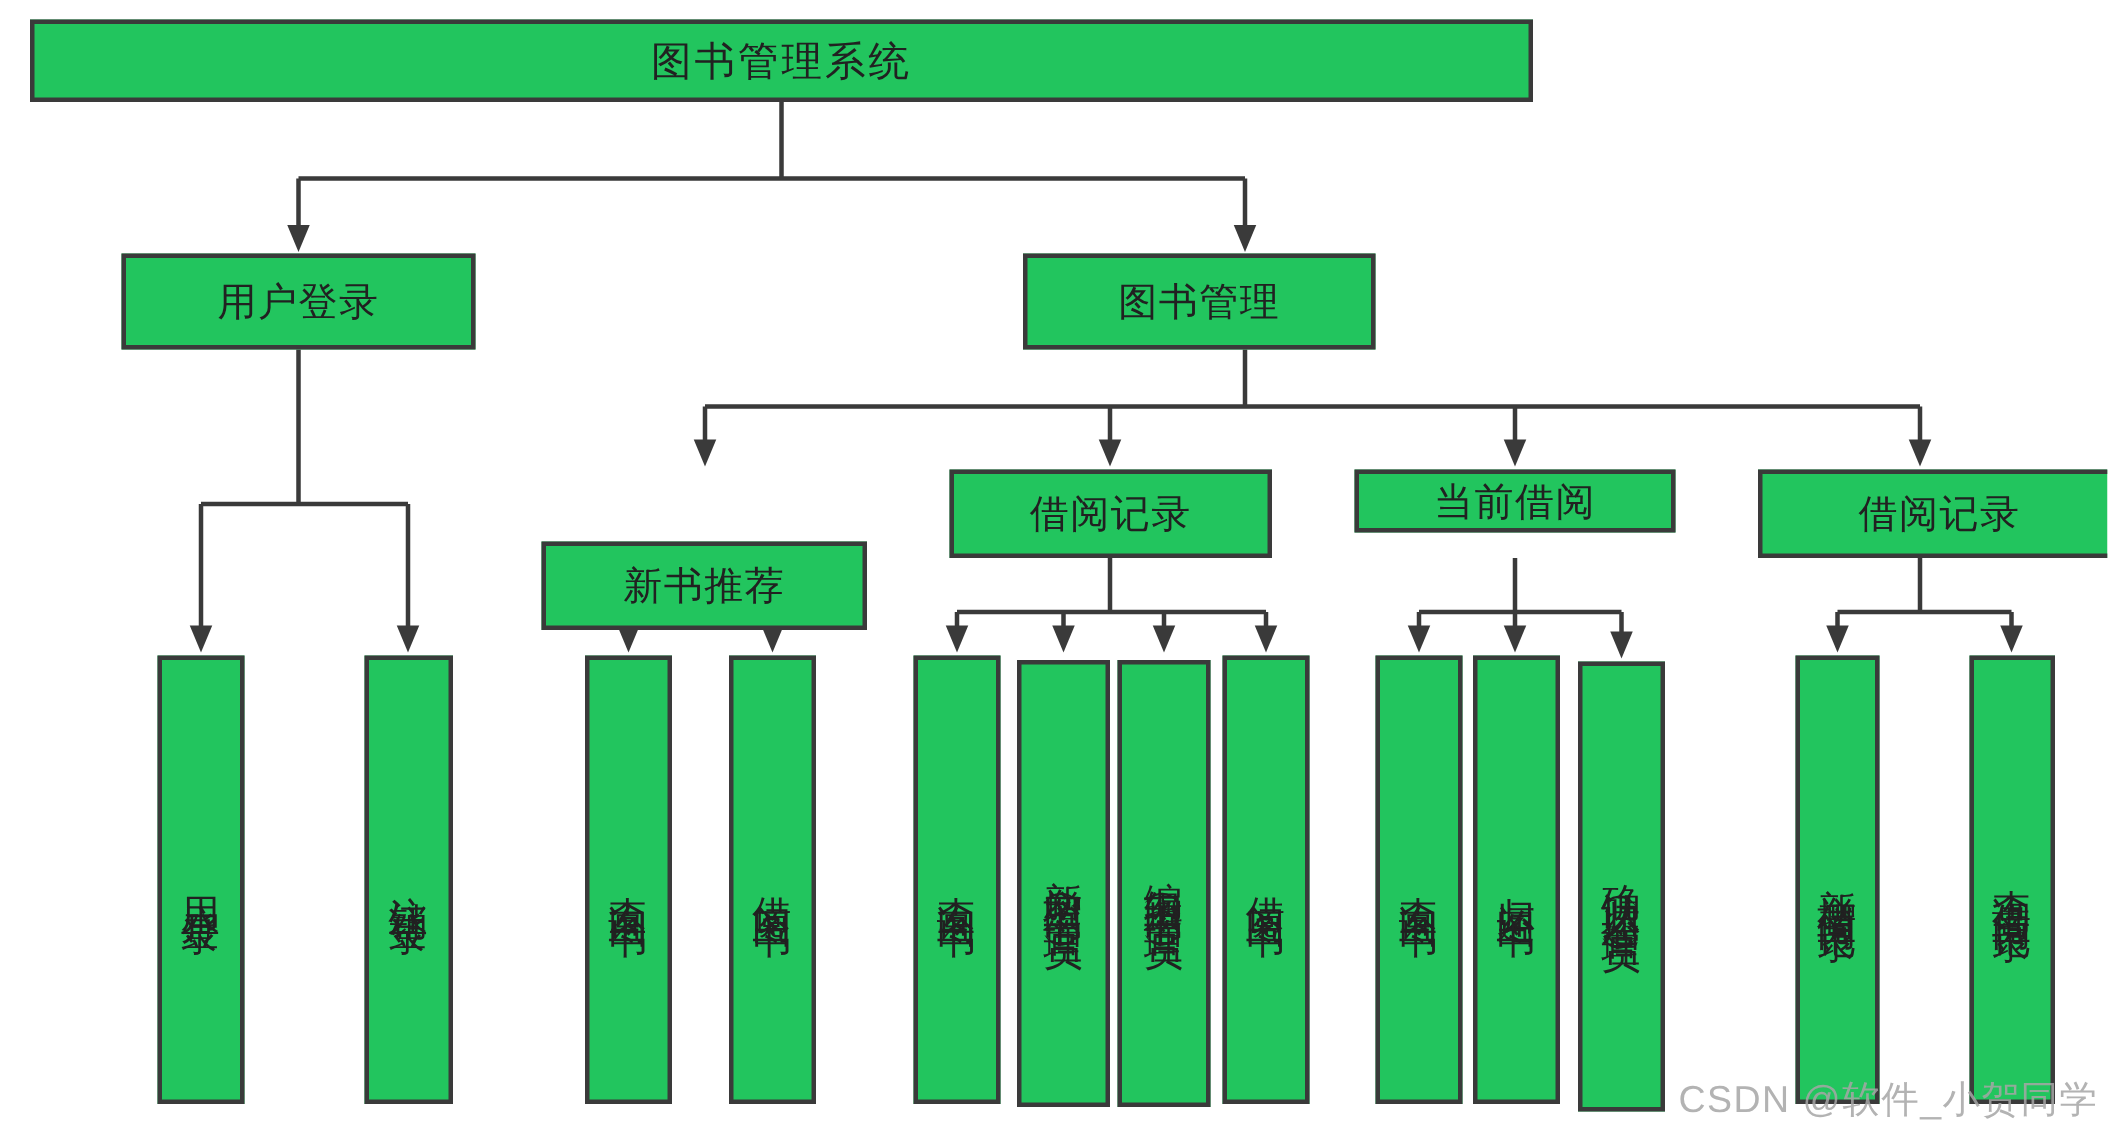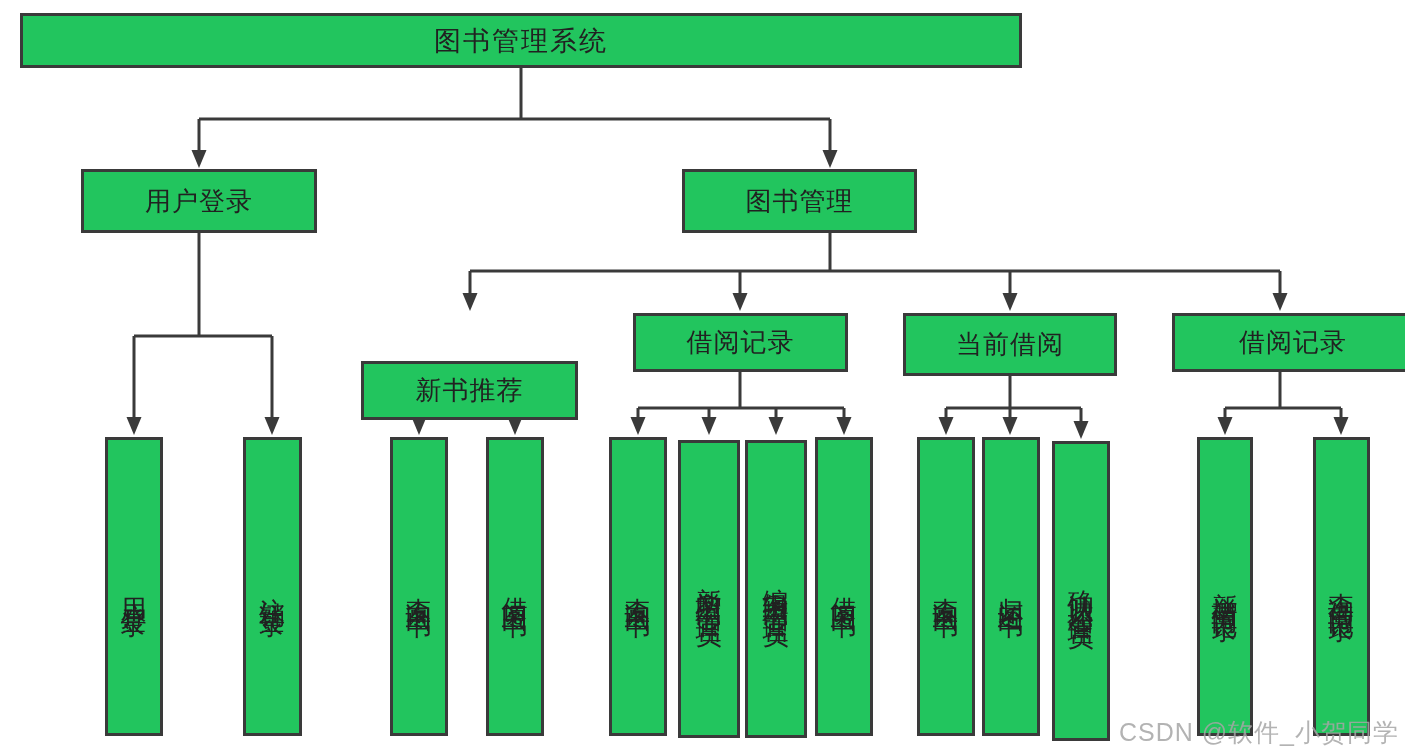--- a/index.html
+++ b/index.html
@@ -122,7 +122,7 @@
   <div class="node hbox" style="left:633px; top:313px; width:215px; height:59px;">
     <span>借阅记录</span>
   </div>
-  <div class="node hbox" style="left:903px; top:313px; width:214px; height:63px;">
+  <div class="node hbox" style="left:903px; top:313px; width:214px; height:42px;">
     <span>当前借阅</span>
   </div>
   <div class="node hbox" style="left:1172px; top:313px; width:242px; height:59px;">

